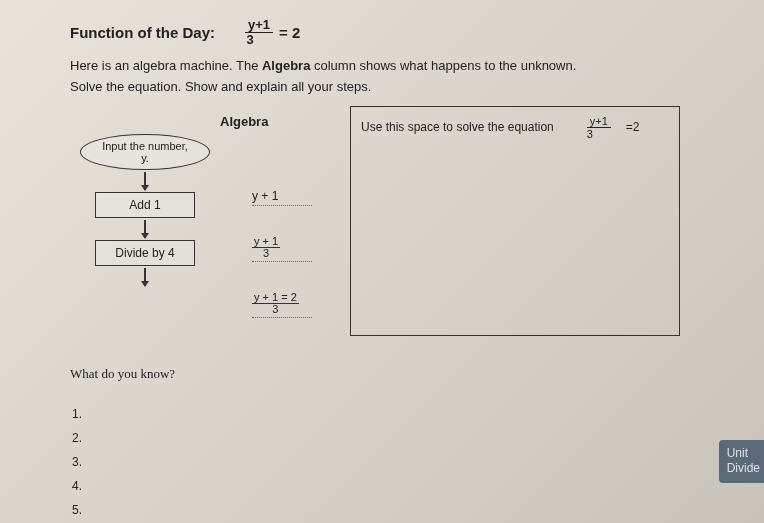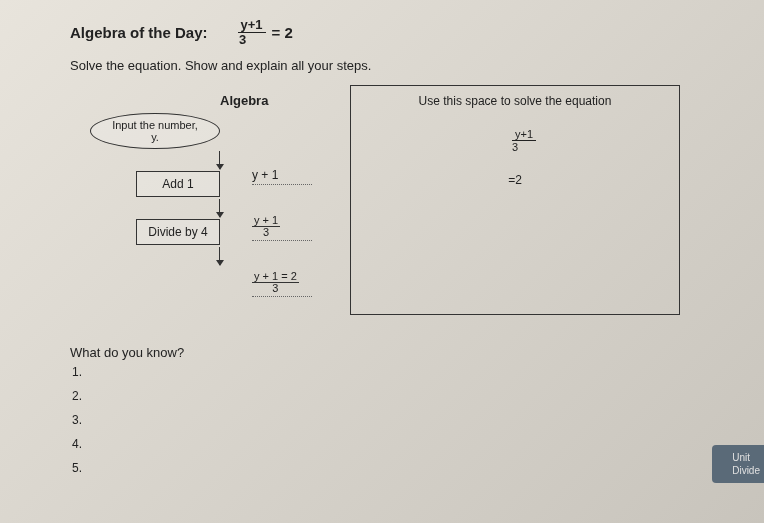--- a/index.html
+++ b/index.html
@@ -160,7 +160,7 @@
 
 <div class="page">
   <div class="fod-row">
-    <span class="fod-label">Algebra of the Day:</span>
+    <span class="fod-label">Function of the Day:</span>
     <span class="frac">
       <span class="num">y+1</span>
       <span class="den">3</span>

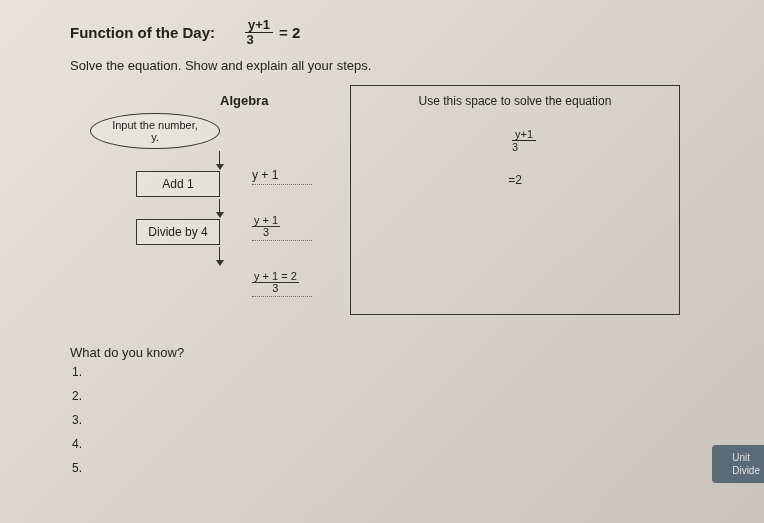--- a/index.html
+++ b/index.html
@@ -168,6 +168,9 @@
     <span>=  2</span>
   </div>
 
+  <div class="intro">
+    <span>Here is an algebra machine. The </span><b>Algebra</b><span> column shows what happens to the unknown.</span>
+  </div>
   <div class="intro">Solve the equation. Show and explain all your steps.</div>
 
   <div class="content-row">

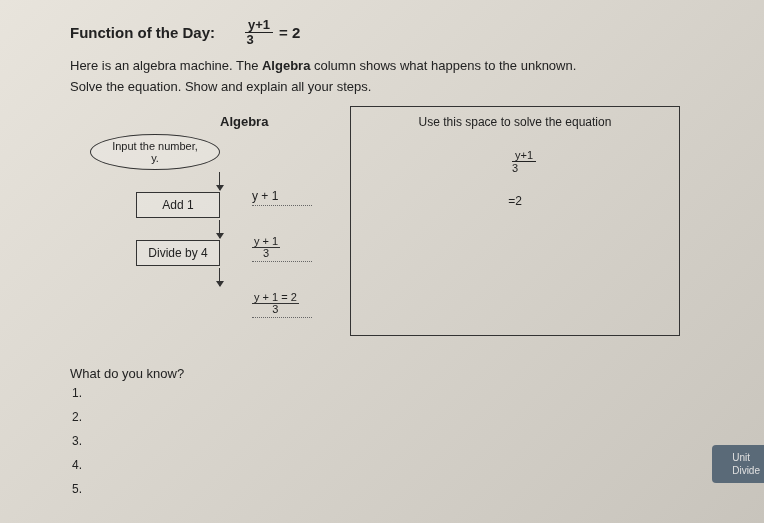--- a/index.html
+++ b/index.html
@@ -130,8 +130,7 @@
       display: flex;
       align-items: center;
       flex-wrap: wrap;
-      gap: 20px;
-      flex-direction: column;
+      gap: 9px;
     }
     .wdyk {
       font-size: 13px;

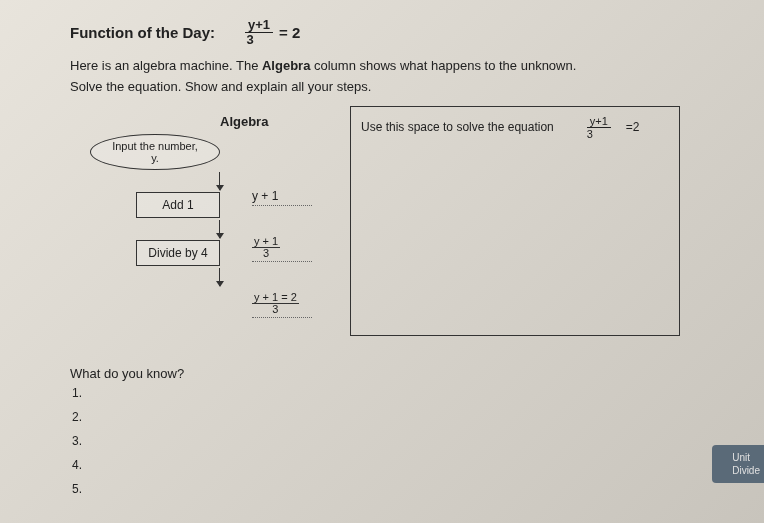--- a/index.html
+++ b/index.html
@@ -47,7 +47,7 @@
       width: 150px;
       display: flex;
       flex-direction: column;
-      align-items: flex-end;
+      align-items: center;
     }
     .alg-col {
       width: 100px;

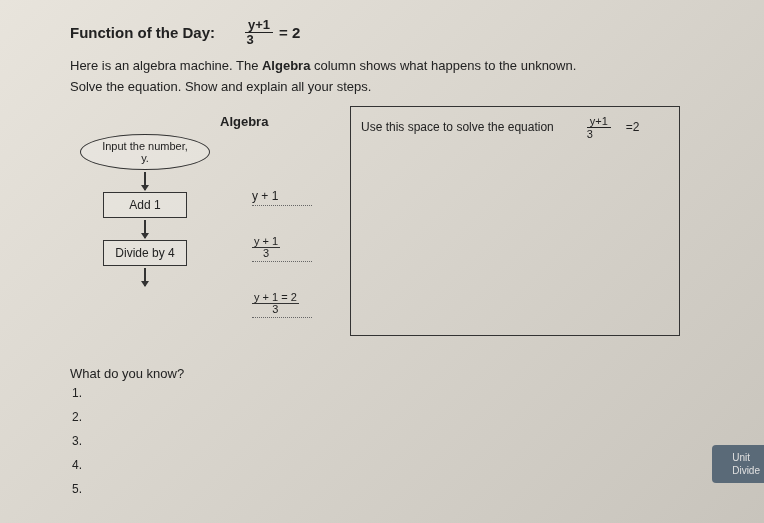--- a/index.html
+++ b/index.html
@@ -77,7 +77,7 @@
     }
     .box {
       border: 1.5px solid #333;
-      width: 84px;
+      width: 100px;
       height: 26px;
       display: flex;
       justify-content: center;

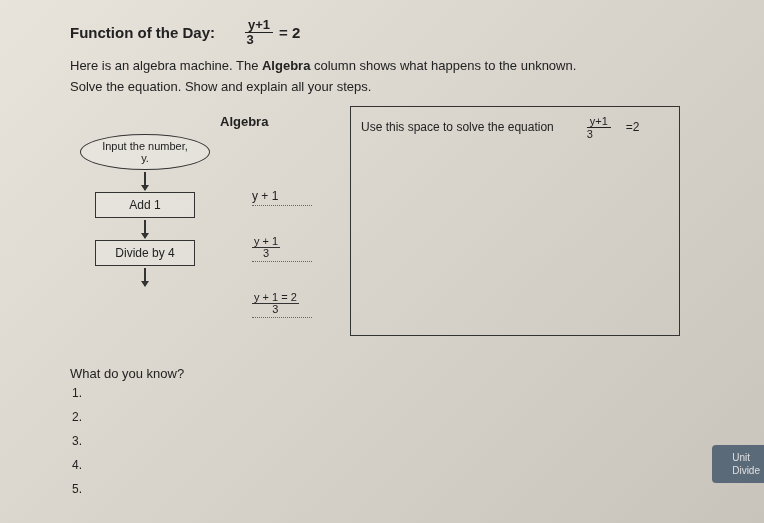--- a/index.html
+++ b/index.html
@@ -135,7 +135,8 @@
     .wdyk {
       font-size: 13px;
       margin-top: 30px;
-      margin-bottom: 0;
+      margin-bottom: 20px;
+      font-family: Liberation Serif, serif;
     }
     .num-list {
       font-size: 12px;

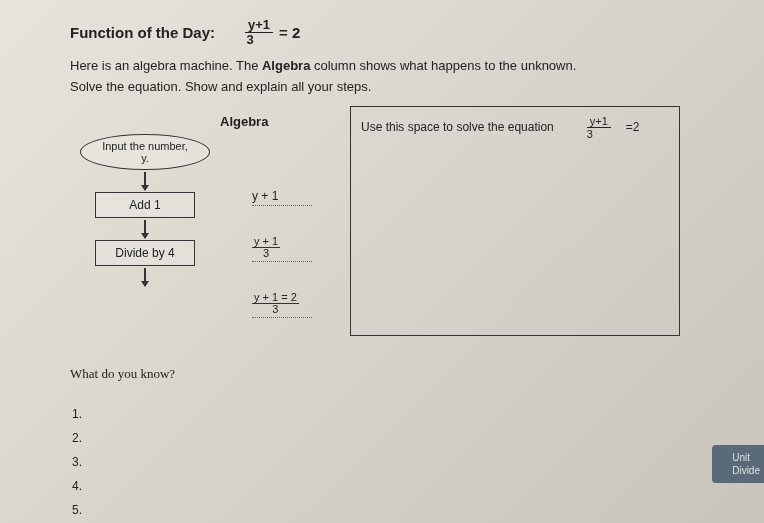--- a/index.html
+++ b/index.html
@@ -149,8 +149,8 @@
       bottom: 40px;
       background: #5a6a78;
       color: #e0e0e0;
-      font-size: 10px;
-      padding: 6px 4px 6px 20px;
+      font-size: 12px;
+      padding: 6px 4px 6px 8px;
       border-radius: 4px 0 0 4px;
       line-height: 1.3;
     }

